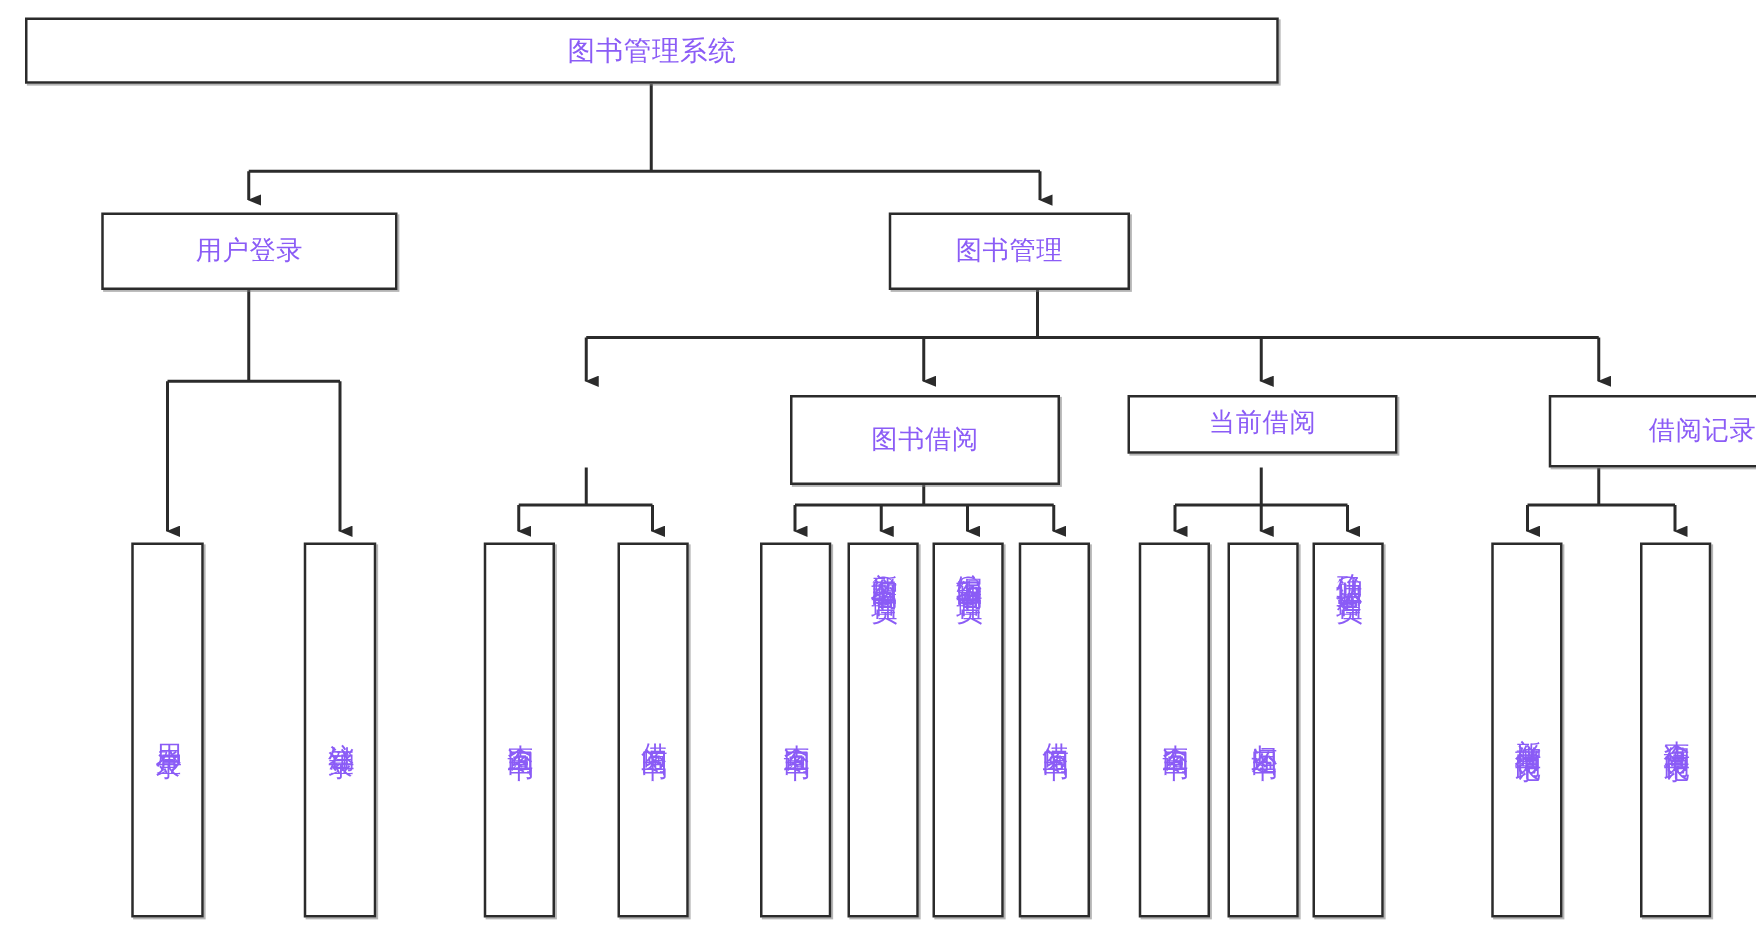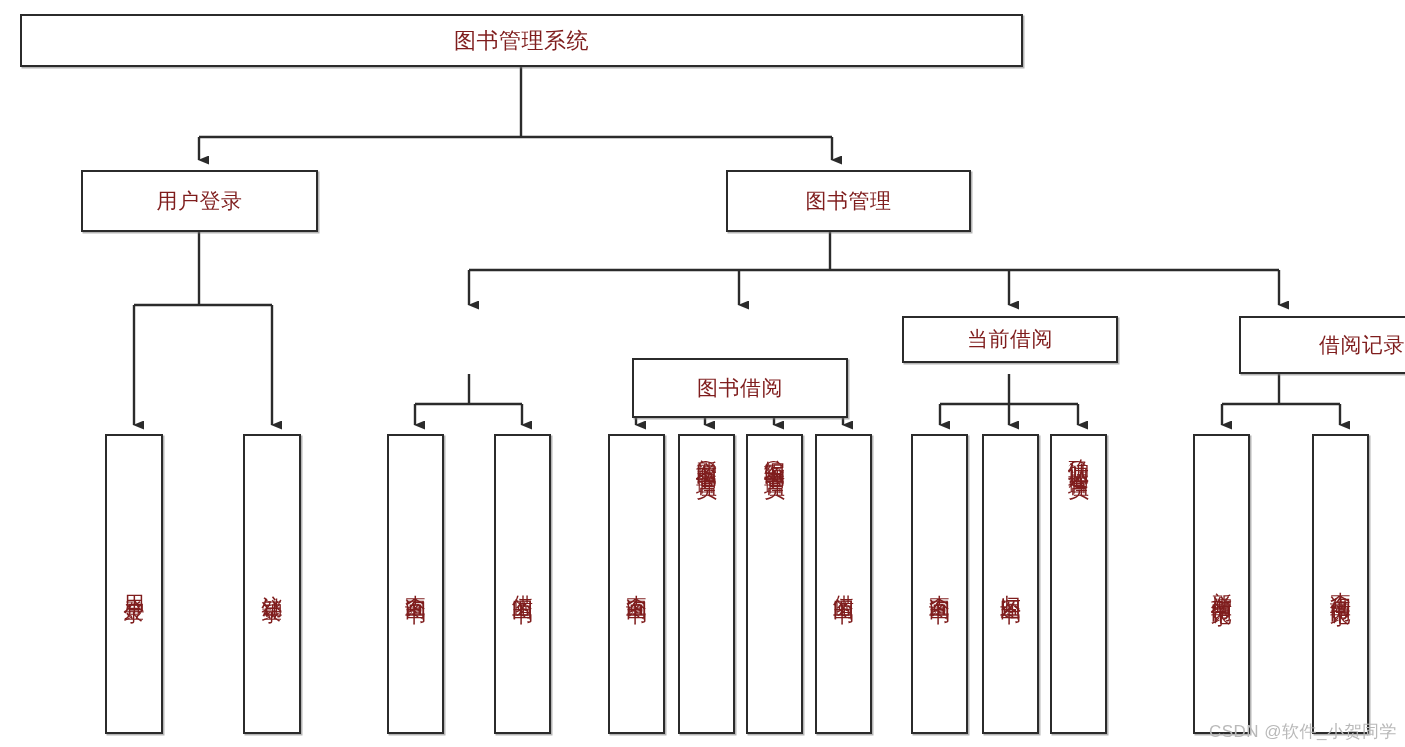--- a/index.html
+++ b/index.html
@@ -35,7 +35,7 @@
     display: flex;
     align-items: center;
     justify-content: center;
-    color: #7f1d1d;
+    color: #8b5cf6;
     z-index: 2;
   }
   .node-label {

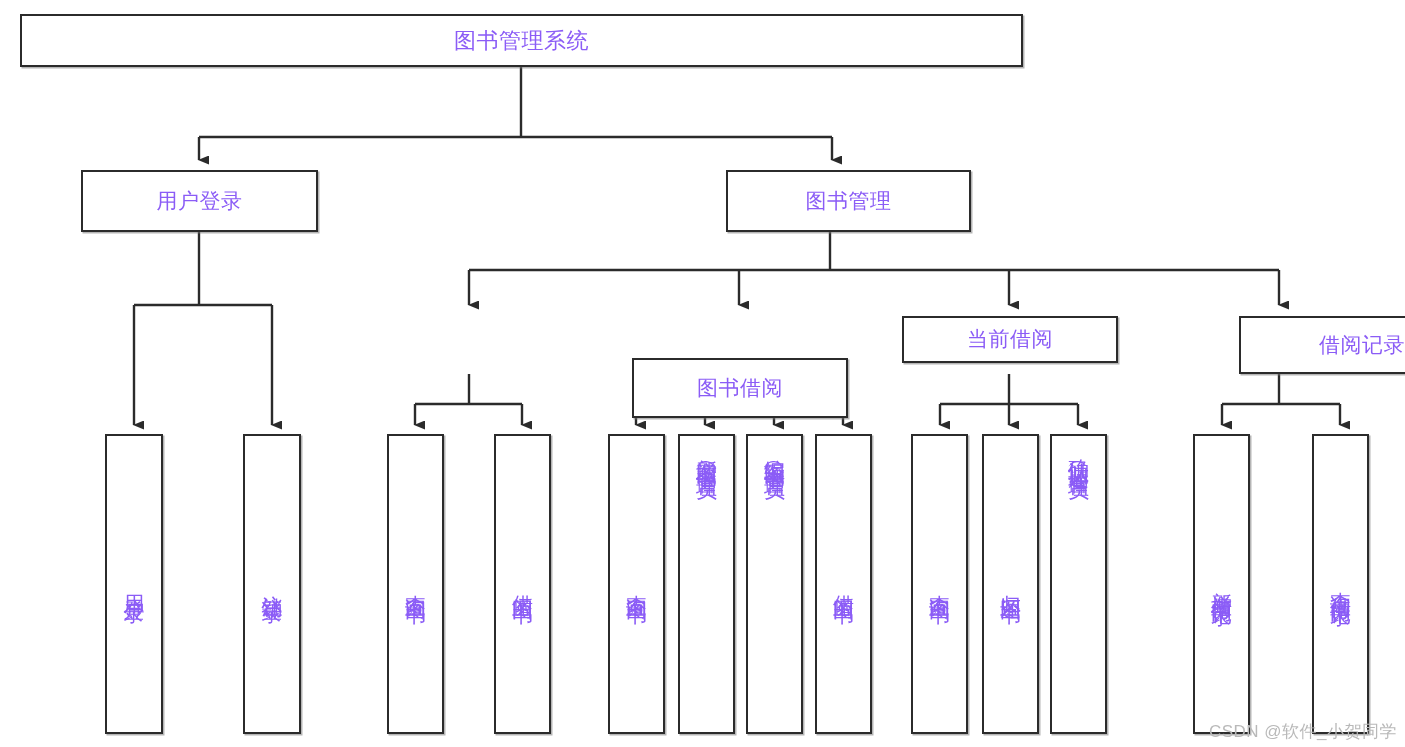--- a/index.html
+++ b/index.html
@@ -143,7 +143,7 @@
     <span class="node-label">用户登录</span>
   </div>
 
-  <div class="node horiz" style="left:711px; top:170px; width:245px; height:62px;margin-left:15px;">
+  <div class="node horiz" style="left:711px; top:170px; width:193px; height:62px;">
     <span class="node-label">图书管理</span>
   </div>
 

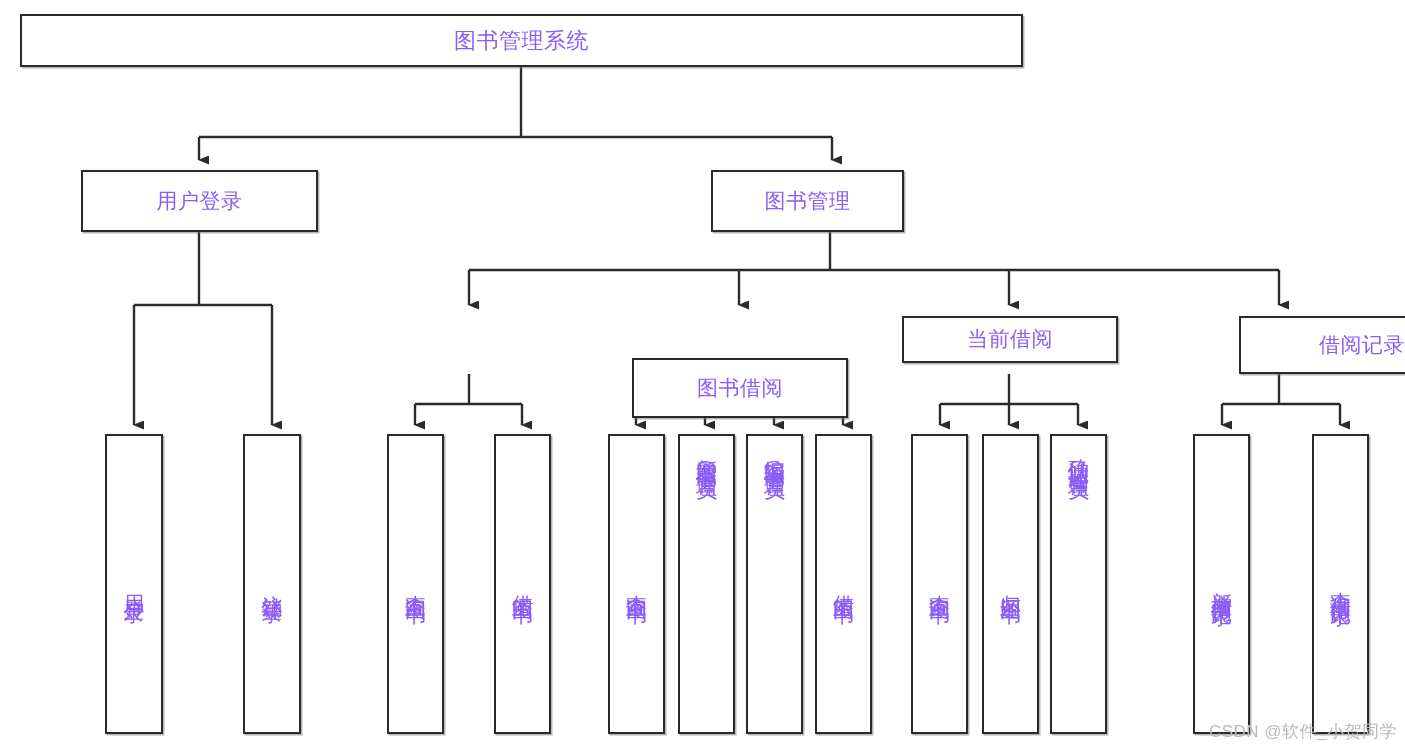--- a/index.html
+++ b/index.html
@@ -148,7 +148,7 @@
   </div>
 
 
-  <div class="node horiz" style="left:632px; top:316px; width:216px; height:60px;margin-top:42px;">
+  <div class="node horiz" style="left:632px; top:316px; width:216px; height:72px;">
     <span class="node-label">图书借阅</span>
   </div>
 

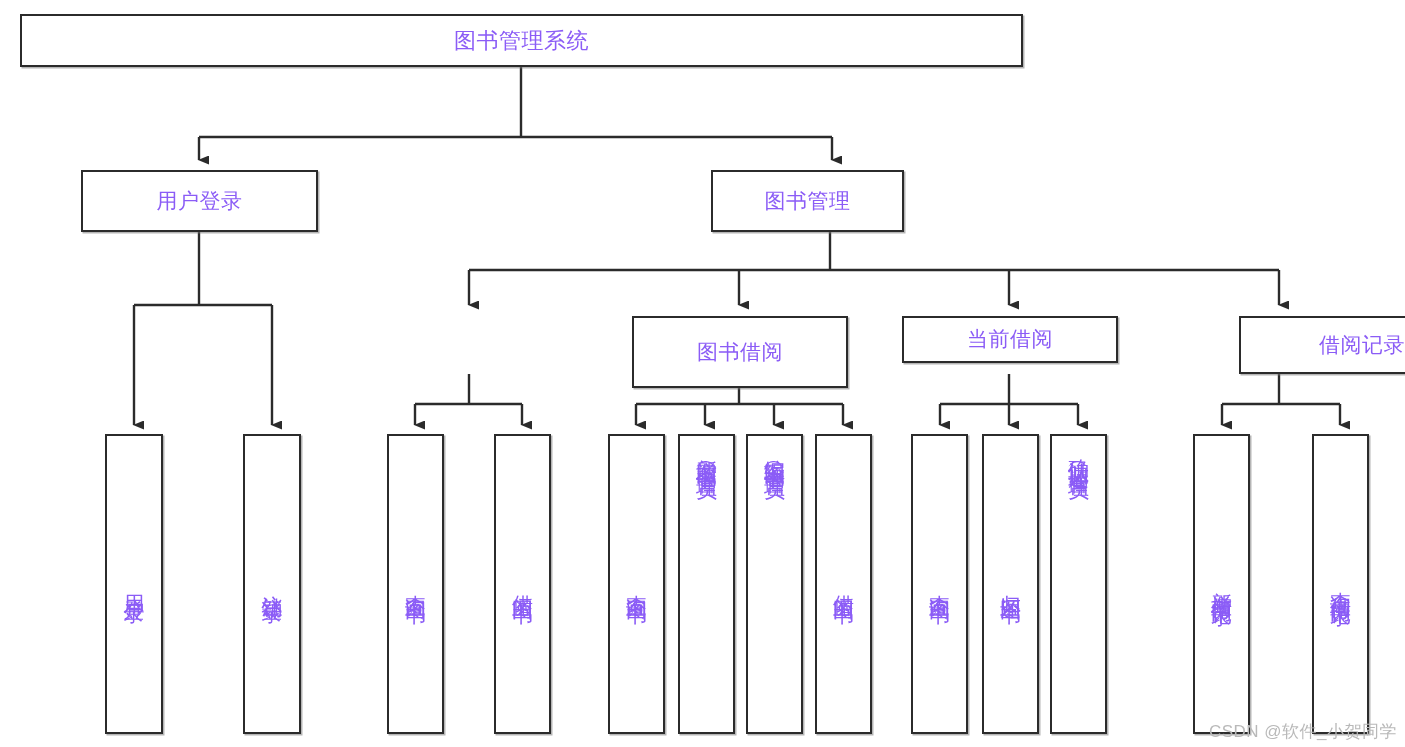--- a/index.html
+++ b/index.html
@@ -212,7 +212,6 @@
     <span class="node-label">查询借阅记录</span>
   </div>
 
-  <div id="watermark">CSDN @软件_小贺同学</div>
 
 </div>
 

